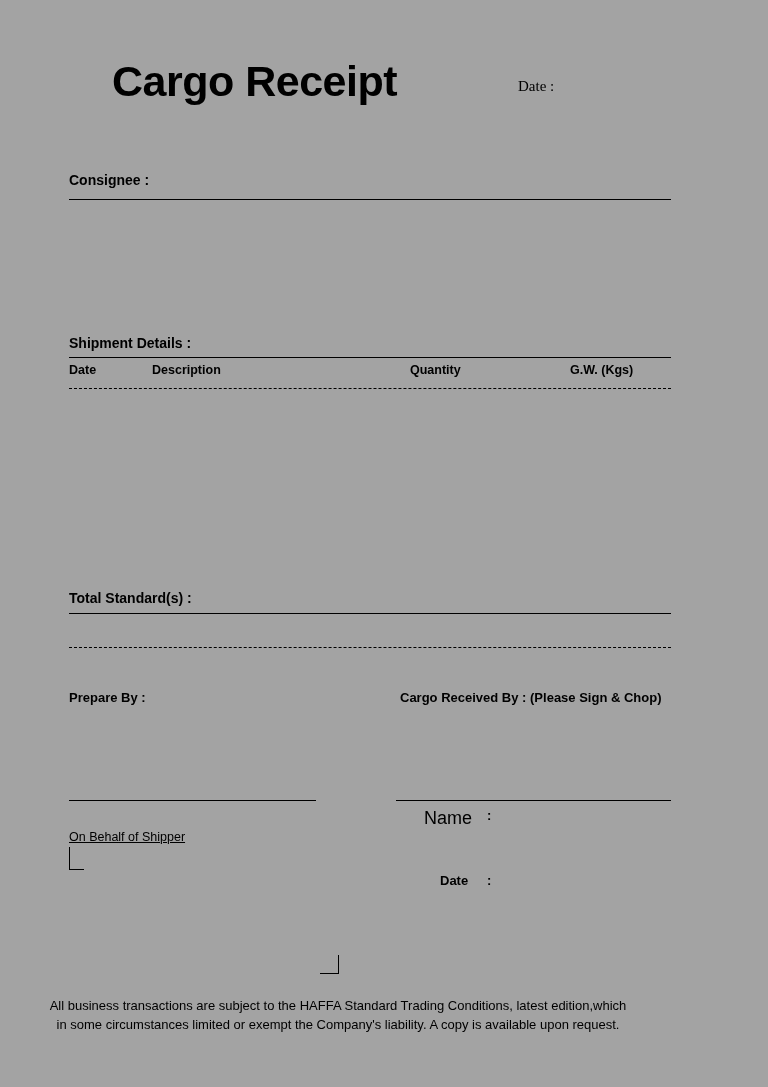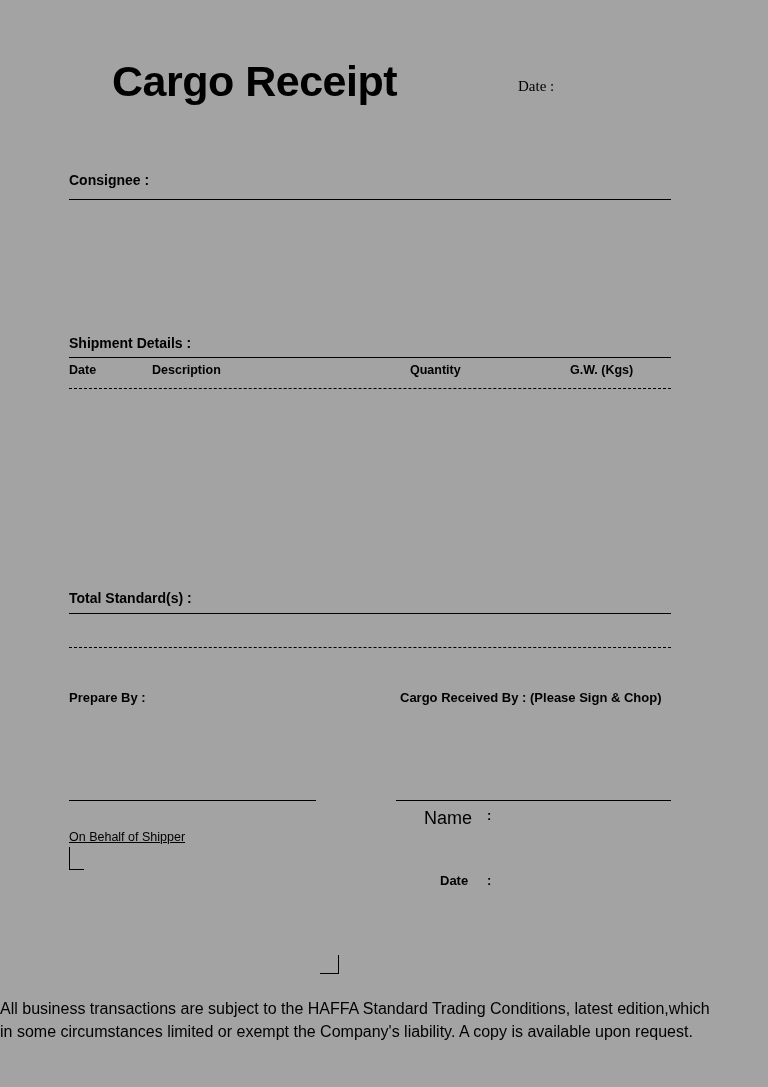--- a/index.html
+++ b/index.html
@@ -218,7 +218,7 @@
     top: 997px;
     width: 676px;
     text-align: center;
-    font-size: 16px;
+    font-size: 13px;
     line-height: 1.45;
     color: #000;
   }

